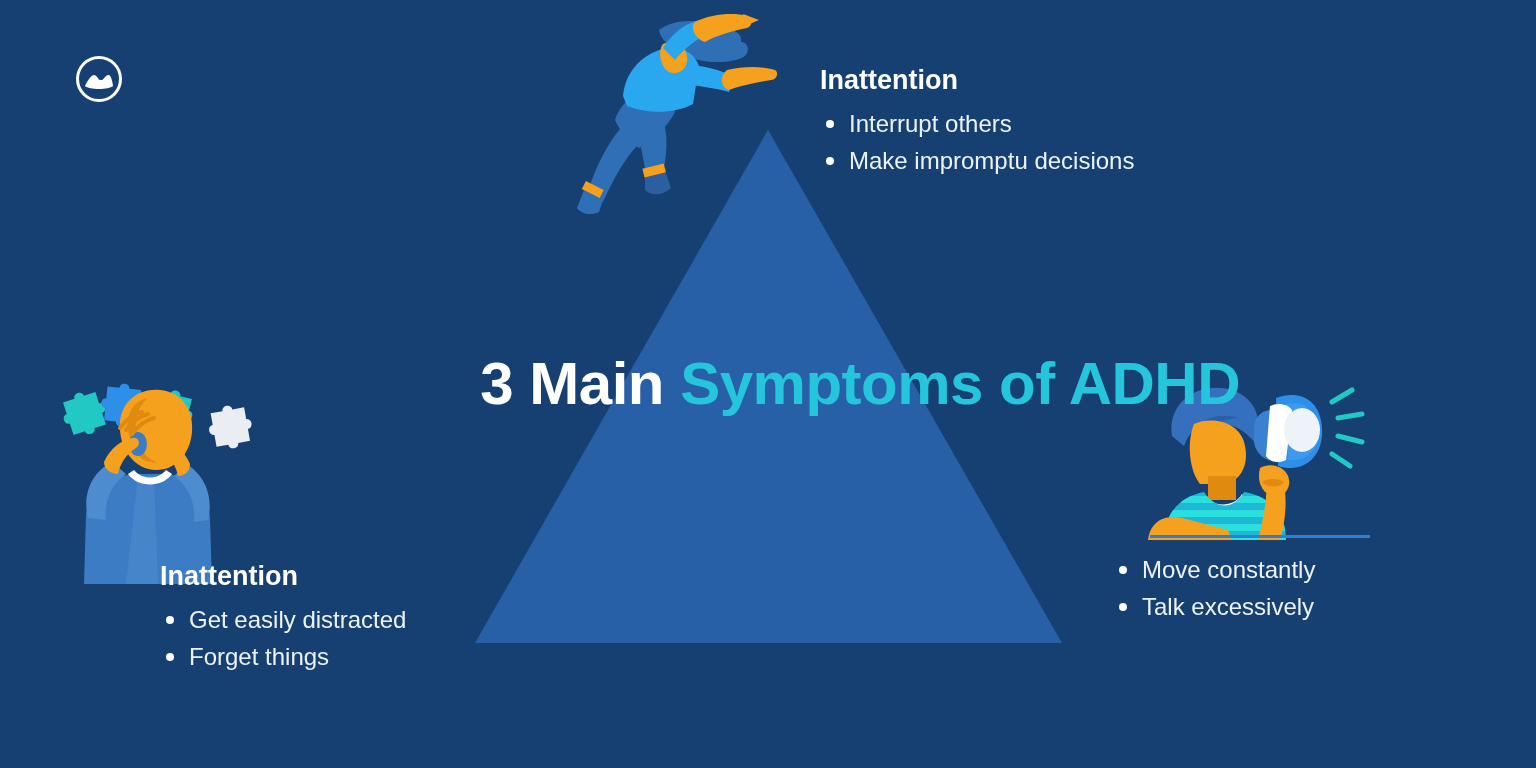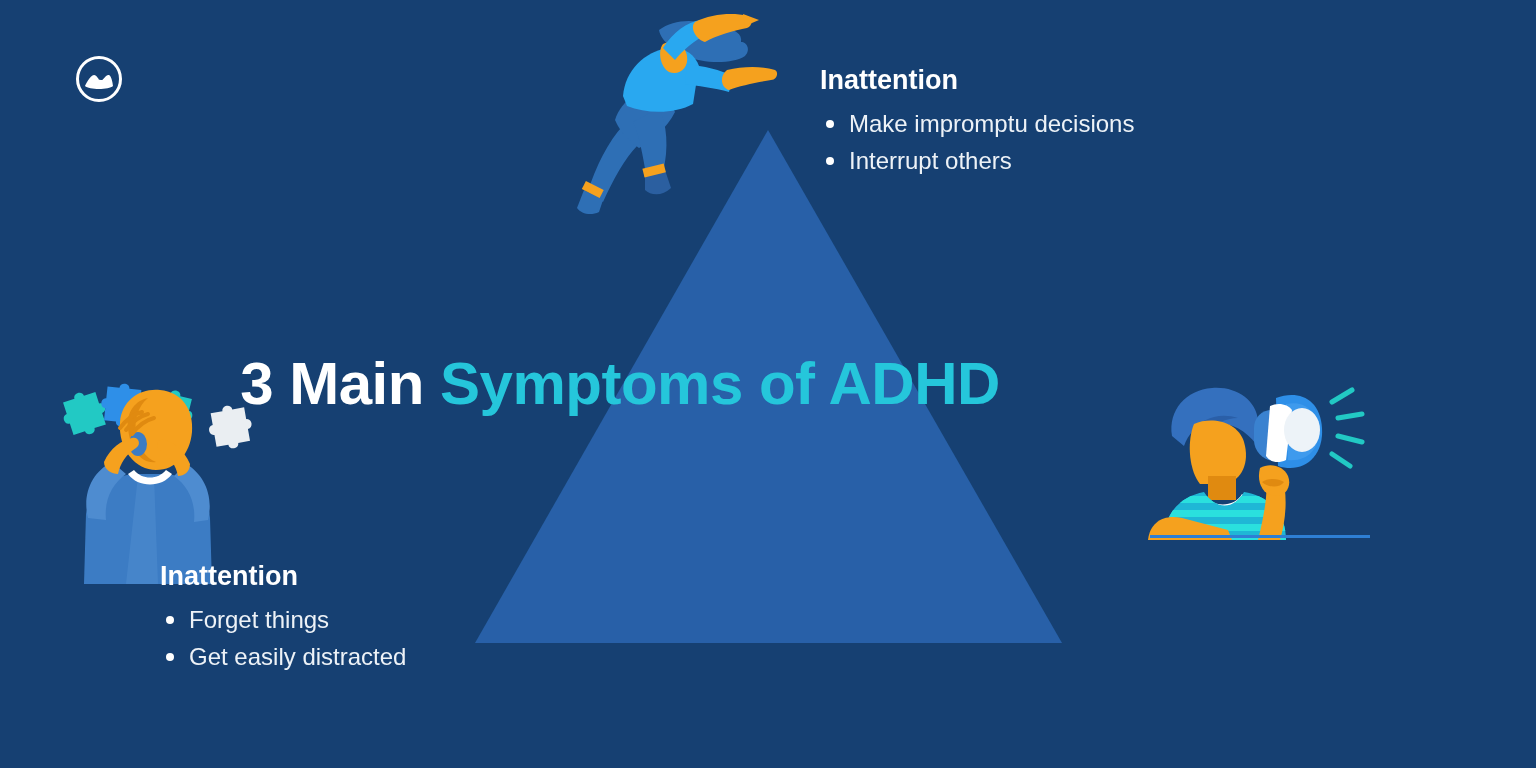--- a/index.html
+++ b/index.html
@@ -229,8 +229,8 @@
   <div class="block" id="blk-impulsivity">
     <div class="title">Inattention</div>
     <ul>
+      <li><span class="dot"></span><span>Interrupt others</span></li>
       <li><span class="dot"></span><span>Make impromptu decisions</span></li>
-      <li><span class="dot"></span><span>Interrupt others</span></li>
     </ul>
   </div>
 

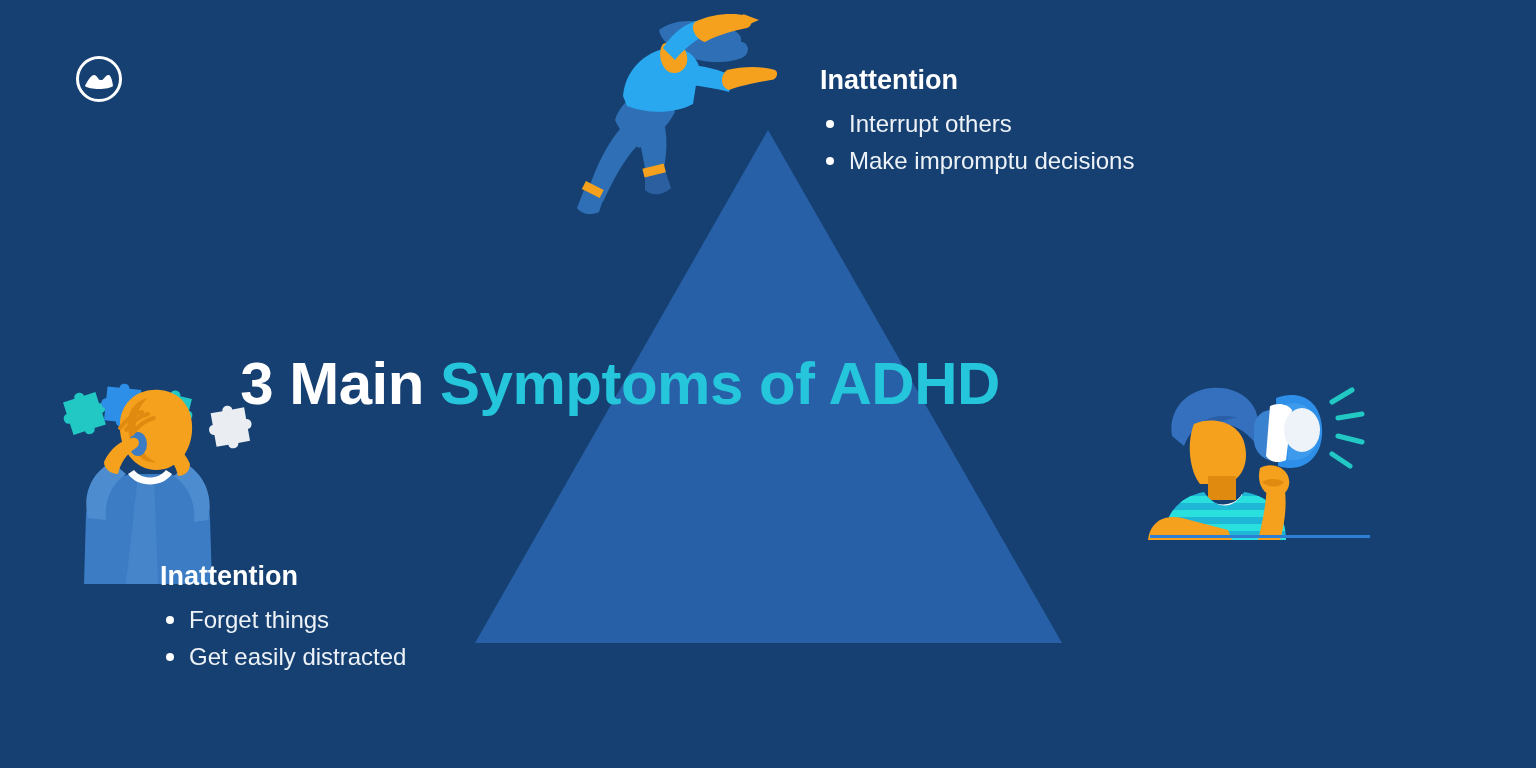--- a/index.html
+++ b/index.html
@@ -33,7 +33,7 @@
     position:absolute;
     left:0; width:1240px;
     top:352px;
-    text-align:center;
+    text-align:right;
     font-size:60px;
     font-weight:bold;
     letter-spacing:-0.5px;

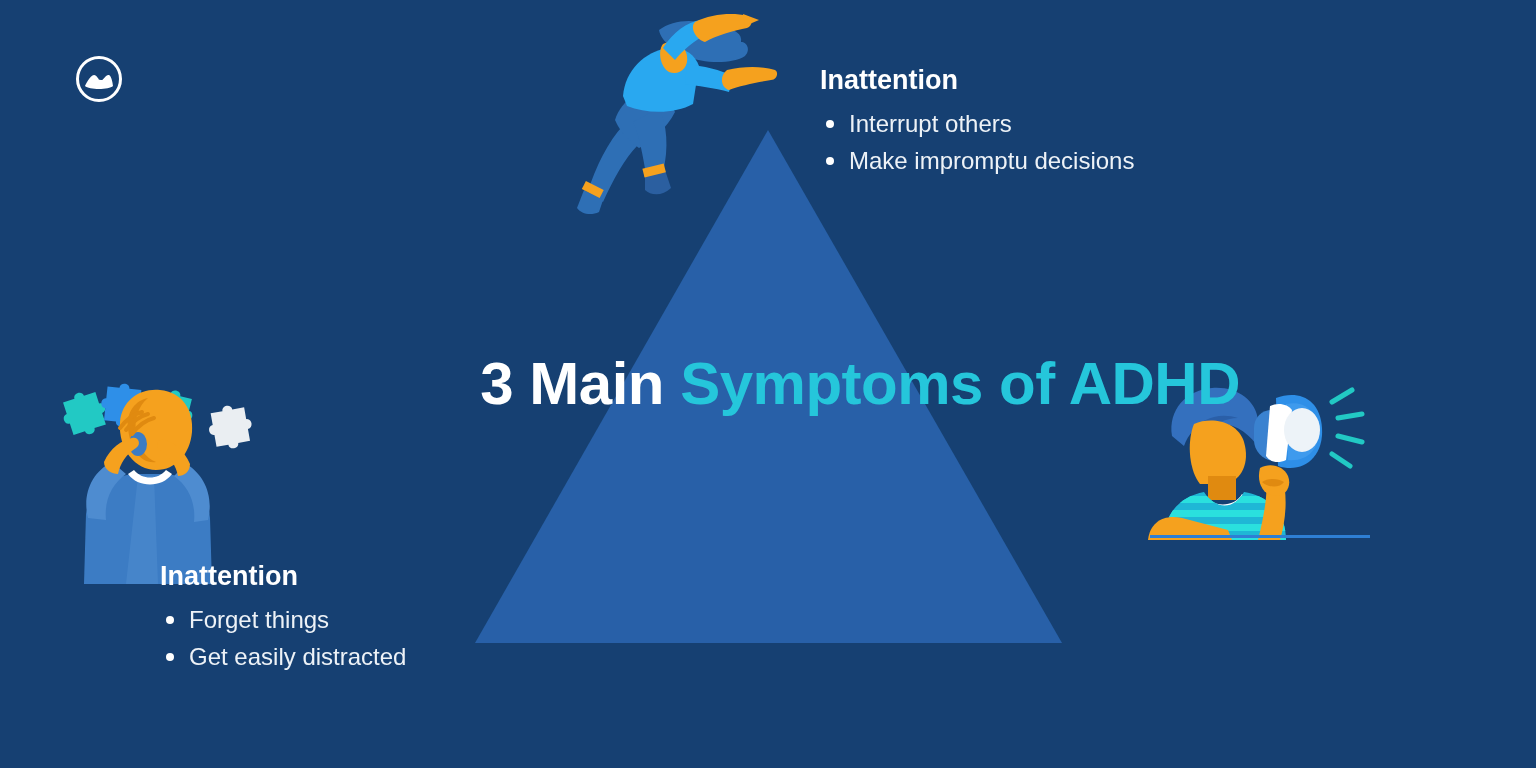--- a/index.html
+++ b/index.html
@@ -243,6 +243,10 @@
   </div>
 
   <div class="block" id="blk-hyperactivity">
+    <ul>
+      <li><span class="dot"></span><span>Move constantly</span></li>
+      <li><span class="dot"></span><span>Talk excessively</span></li>
+    </ul>
   </div>
 
 </div>

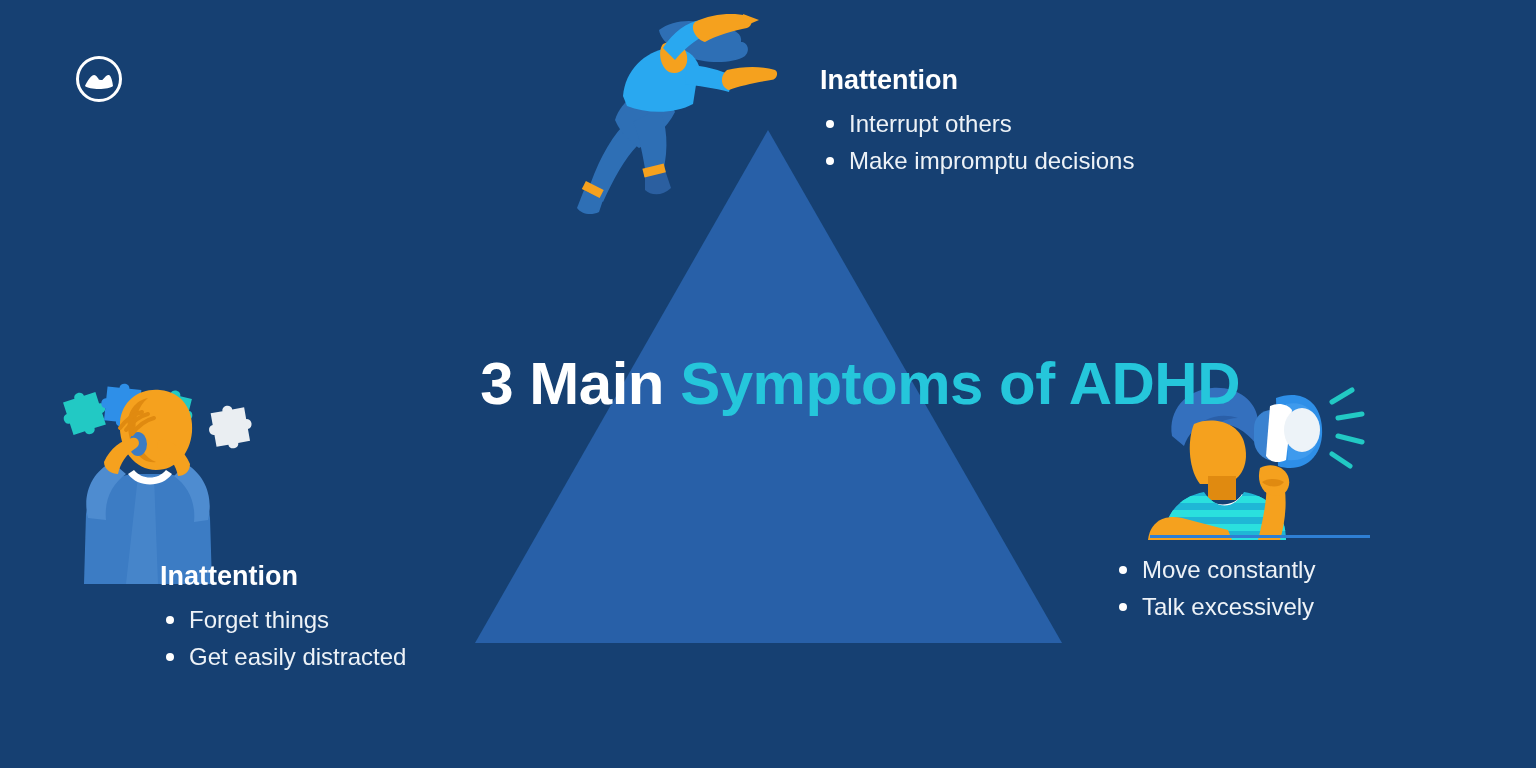--- a/index.html
+++ b/index.html
@@ -237,8 +237,8 @@
   <div class="block" id="blk-inattention">
     <div class="title">Inattention</div>
     <ul>
+      <li><span class="dot"></span><span>Get easily distracted</span></li>
       <li><span class="dot"></span><span>Forget things</span></li>
-      <li><span class="dot"></span><span>Get easily distracted</span></li>
     </ul>
   </div>
 

